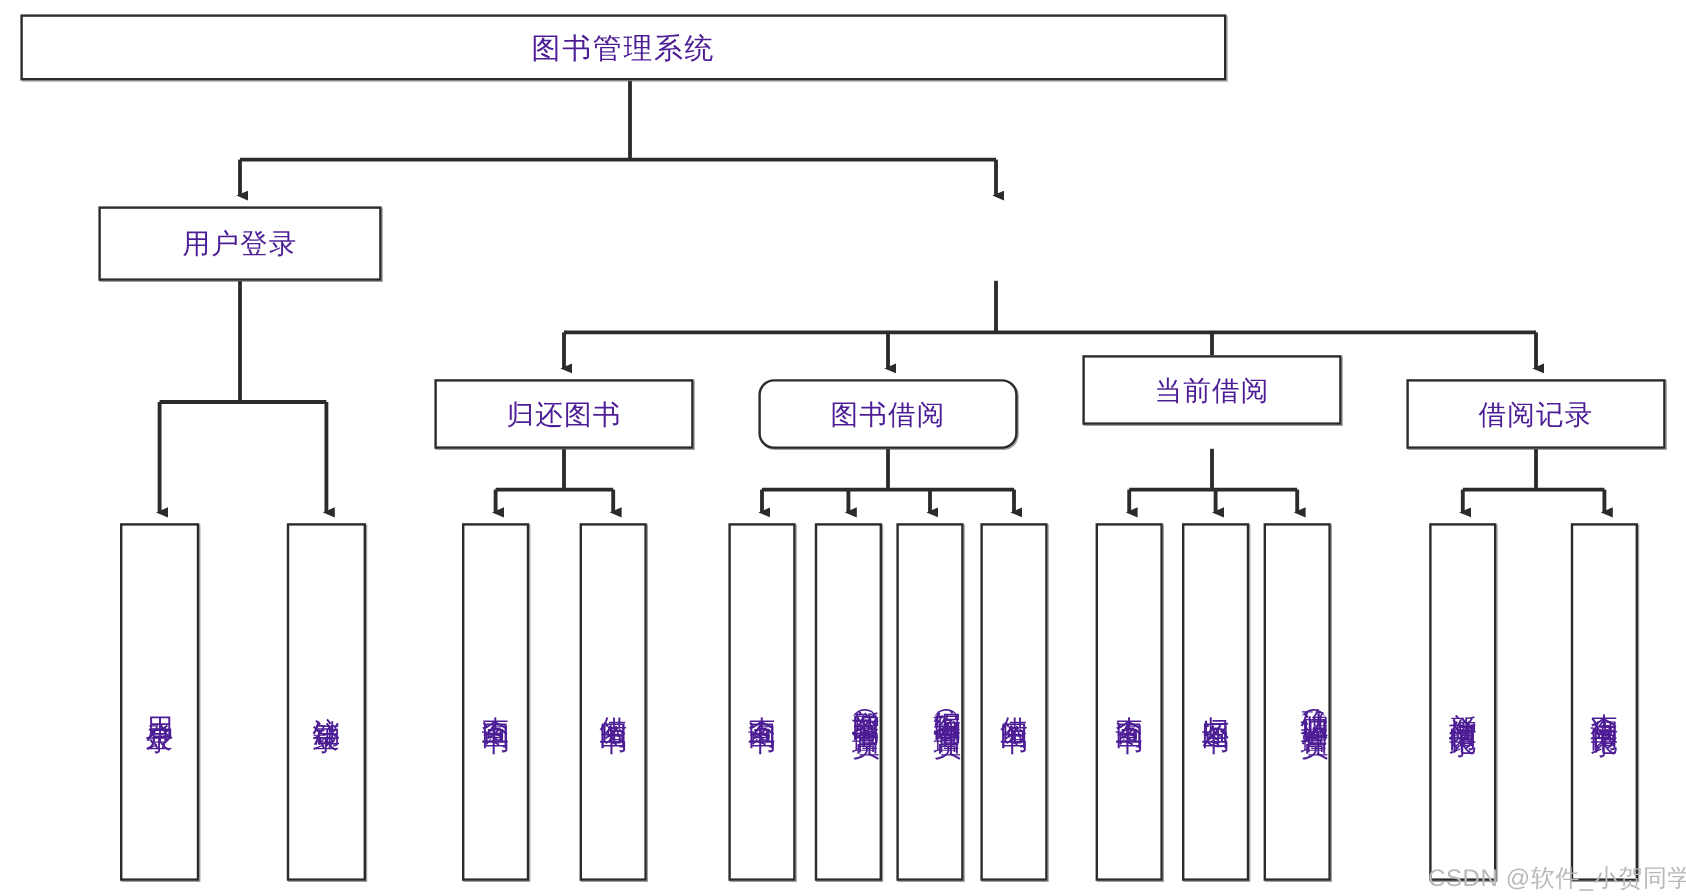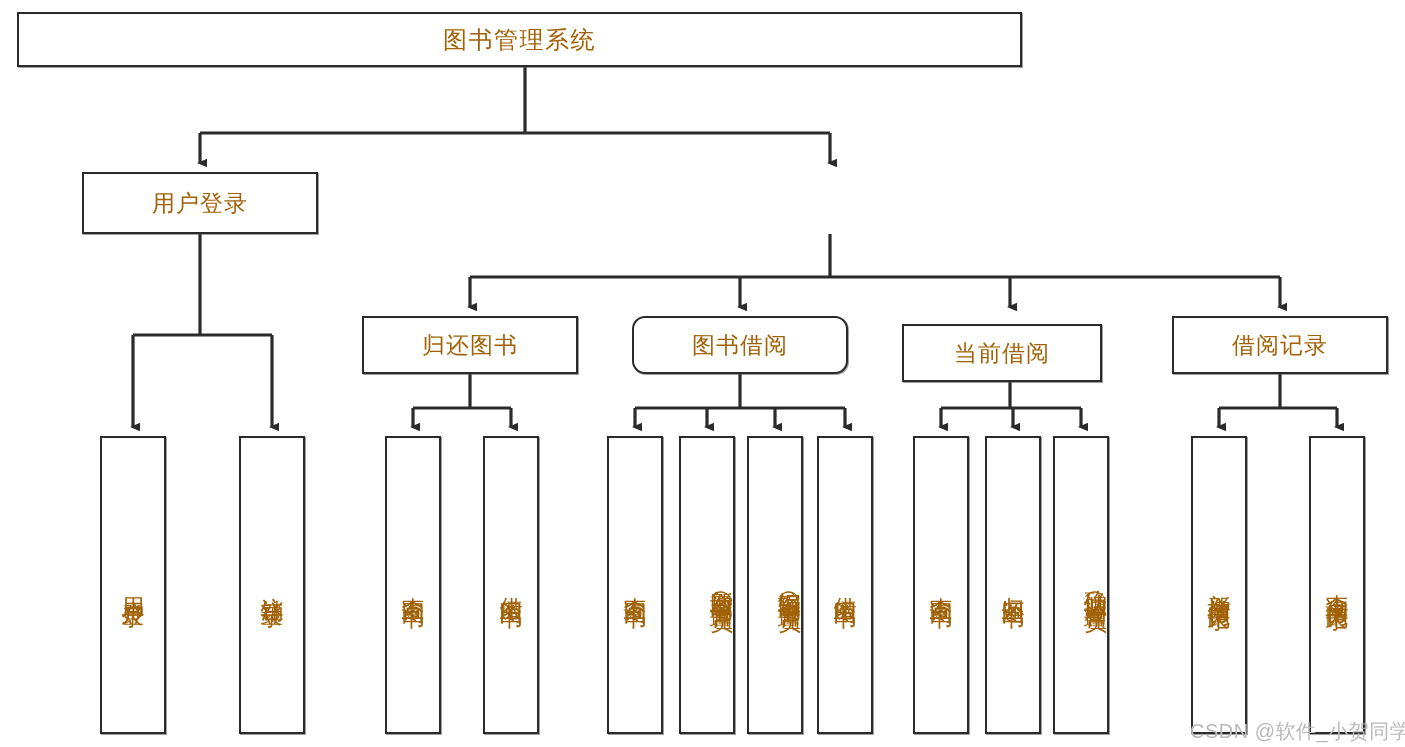--- a/index.html
+++ b/index.html
@@ -25,7 +25,7 @@
     display: flex;
     align-items: center;
     justify-content: center;
-    color: #a16207;
+    color: #4c1d95;
     box-shadow: 1px 1px 0 rgba(80,80,80,0.55);
   }
   .node-h {

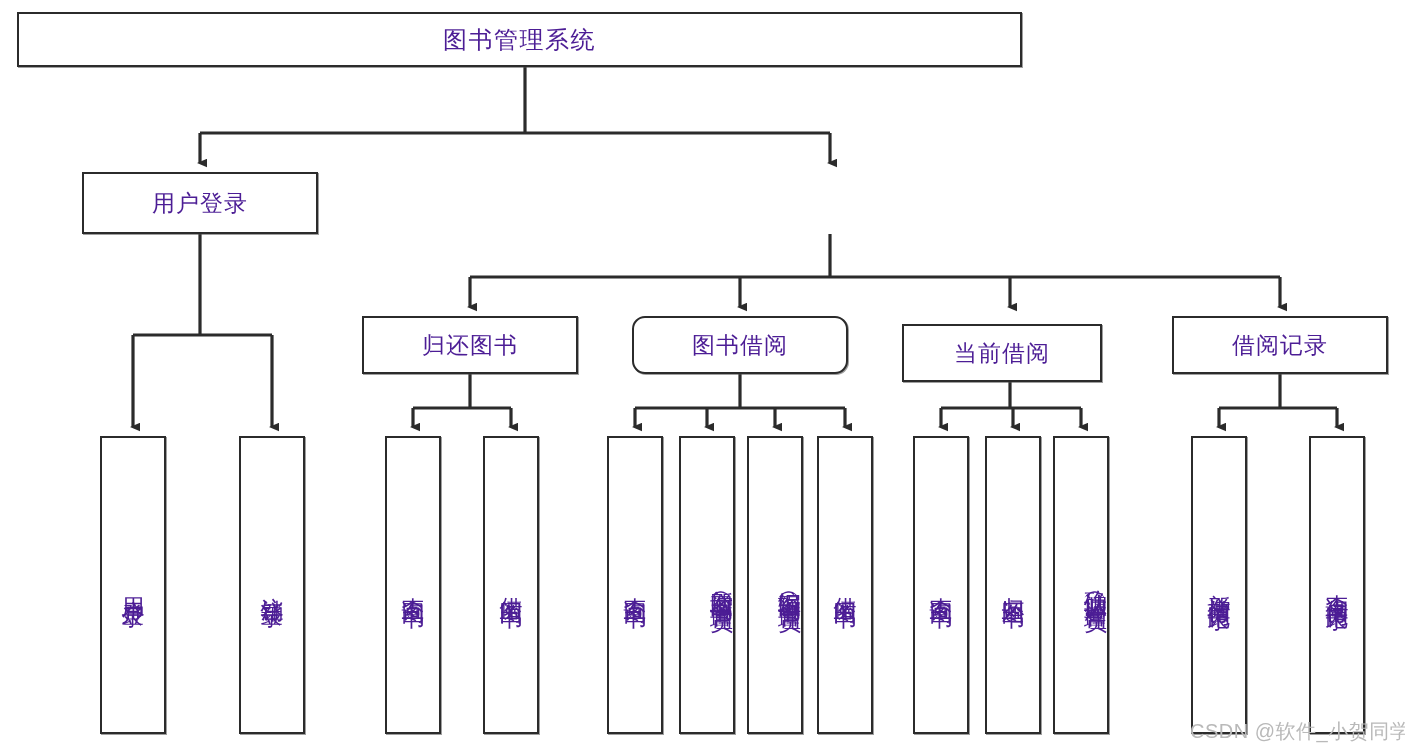--- a/index.html
+++ b/index.html
@@ -138,7 +138,7 @@
   <div class="node node-h" style="left:632px; top:316px; width:216px; height:58px;border-radius:13px;">
     <span>图书借阅</span>
   </div>
-  <div class="node node-h" style="left:902px; top:324px; width:200px; height:58px;justify-content:center;">
+  <div class="node node-h" style="left:902px; top:296px; width:216px; height:58px;justify-content:center;">
     <span>当前借阅</span>
   </div>
   <div class="node node-h" style="left:1172px; top:316px; width:216px; height:58px;">

